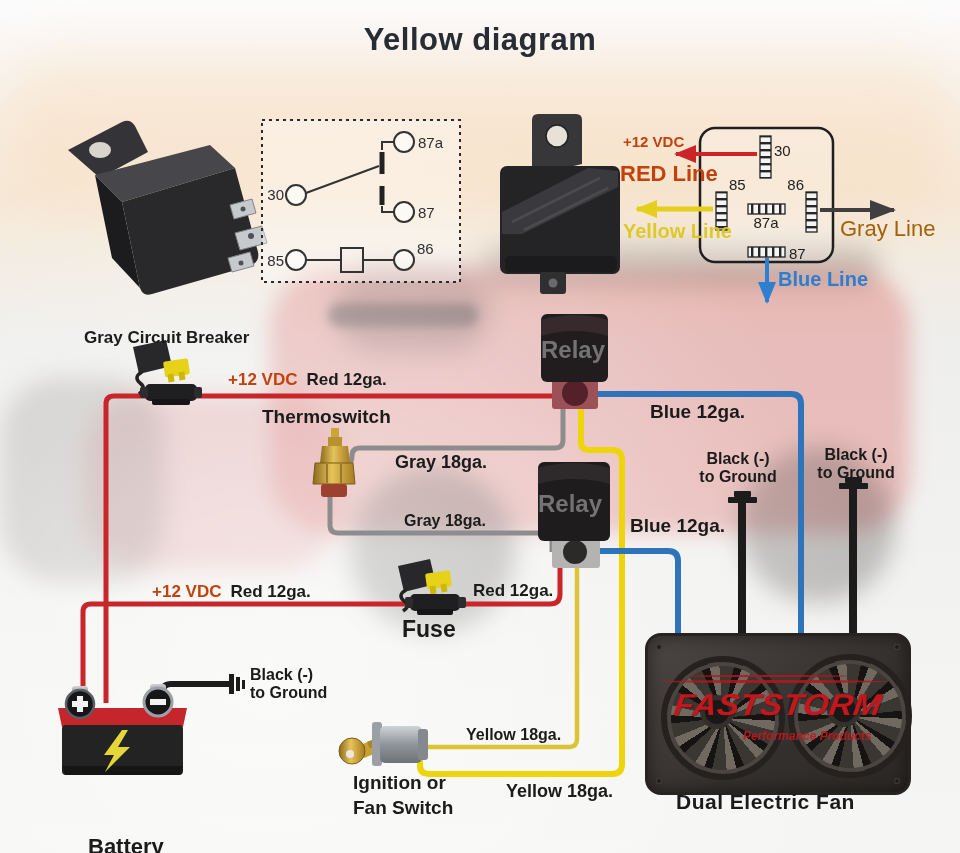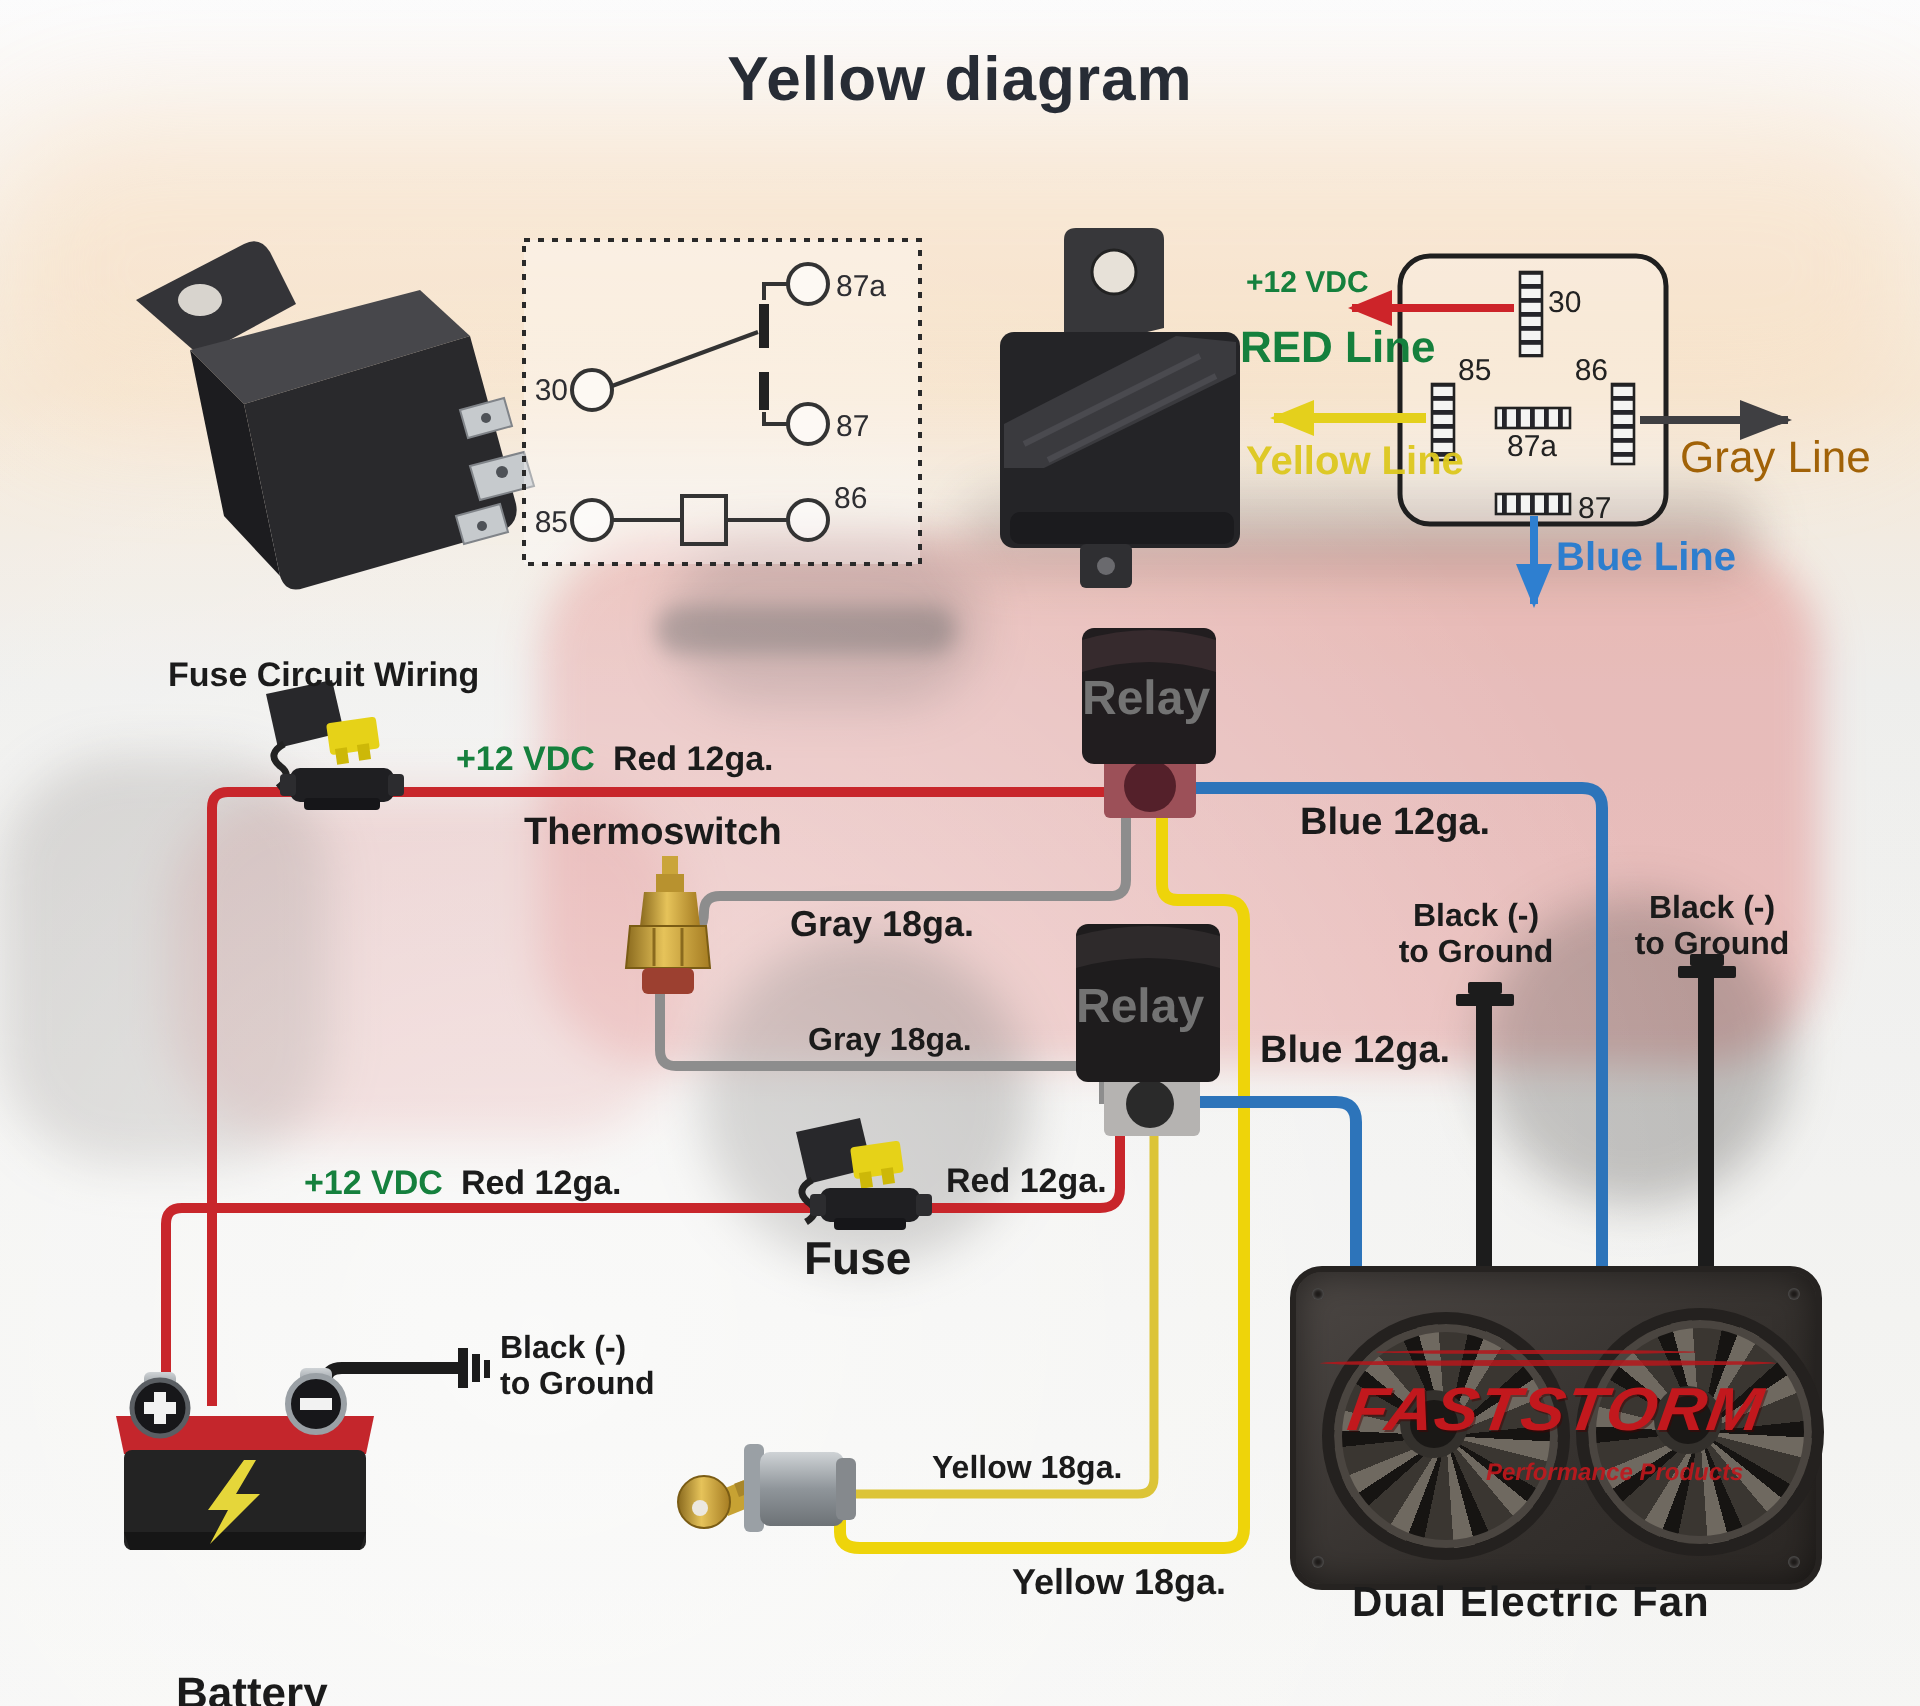--- a/index.html
+++ b/index.html
@@ -16,7 +16,7 @@
   .layer{position:absolute;inset:0;}
   
   .lbl{position:absolute;font-weight:700;color:#1b1b1b;white-space:nowrap;line-height:1.15;}
-  .red{color:#15803d;} .blue{color:#2d7ece;} .yel{color:#ddc81e;} .gry{color:#a16207;}
+  .red{color:#c2410c;} .blue{color:#2d7ece;} .yel{color:#ddc81e;} .gry{color:#a16207;}
   .gap{margin-left:9px;color:#1b1b1b;}
   .center{text-align:center;}
   .relay-txt{position:absolute;color:#737373;font-weight:700;font-size:24px;text-align:left;}

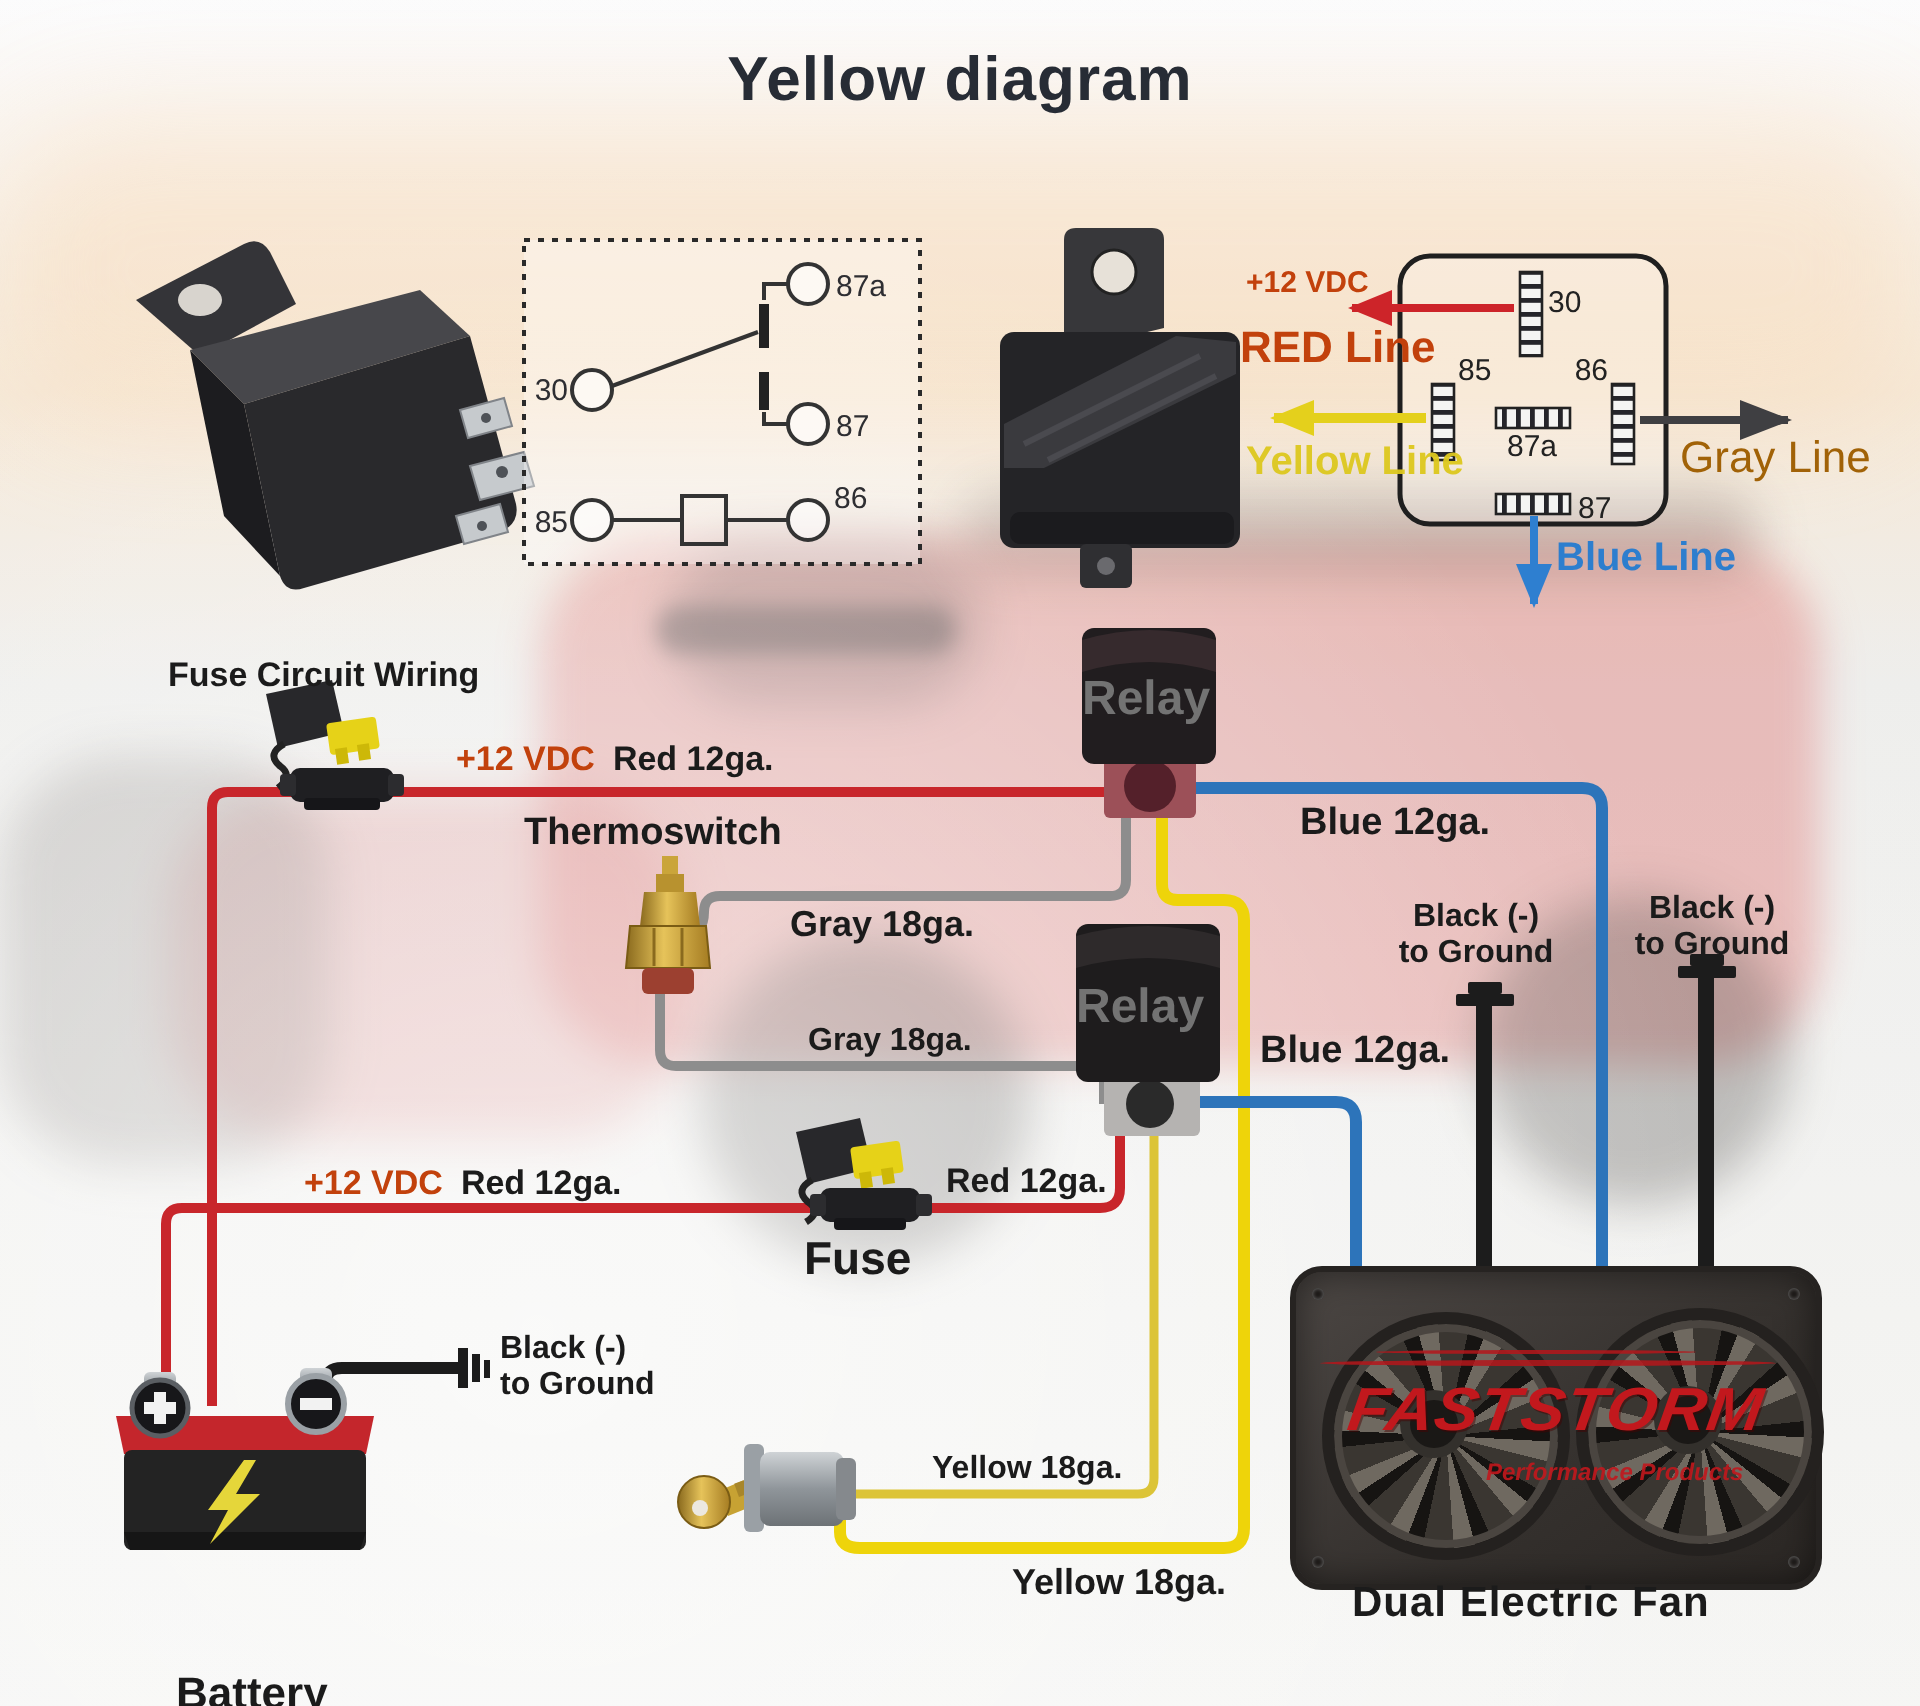--- a/index.html
+++ b/index.html
@@ -270,7 +270,7 @@
 
   <div class="lbl" style="left:50%;transform:translateX(-50%);top:22px;font-size:31px;color:#272c35;letter-spacing:.5px;">Yellow diagram</div>
 
-  <div class="lbl" style="left:84px;top:328px;font-size:17px;">Fuse Circuit Wiring</div>
+  <div class="lbl" style="left:84px;top:328px;font-size:17px;">Gray Circuit Breaker</div>
 
   <div class="lbl" style="left:228px;top:370px;font-size:17px;">
     <span class="red">+12 VDC</span><span class="gap">Red 12ga.</span>

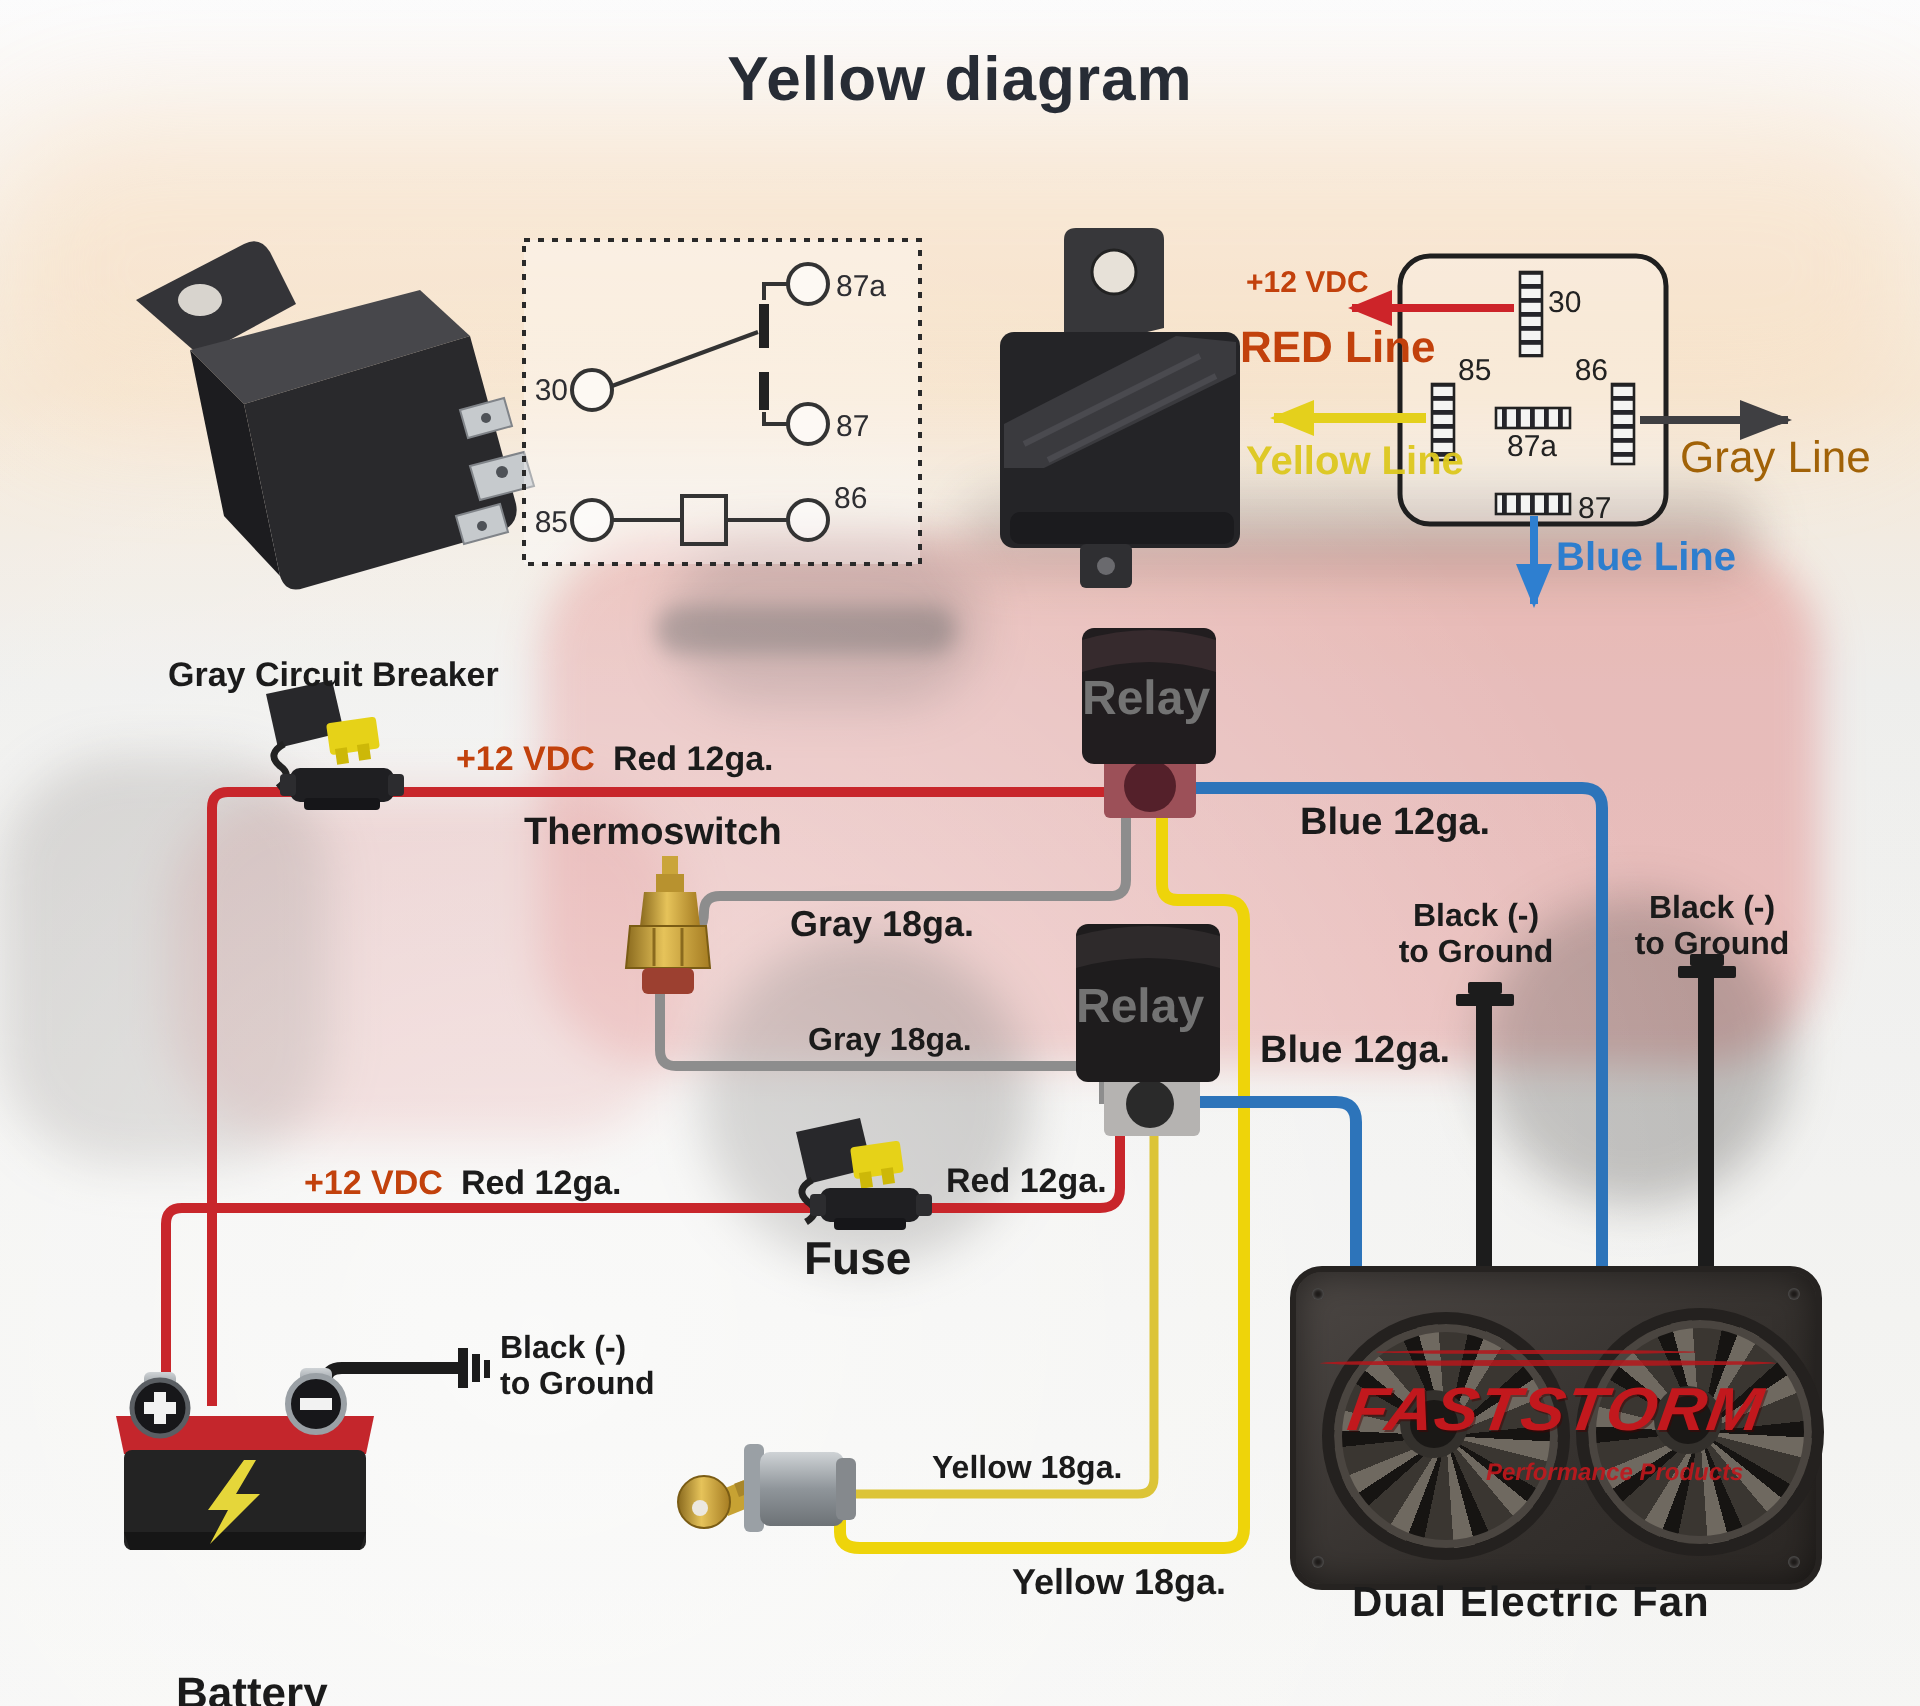--- a/index.html
+++ b/index.html
@@ -309,6 +309,10 @@
 
   <div class="lbl" style="left:88px;top:786px;font-size:22px;margin-top:48px;">Battery</div>
 
+  <div class="lbl" style="left:353px;top:771px;font-size:19px;line-height:1.3;">
+    <div>Ignition or</div>
+    <div>Fan Switch</div>
+  </div>
 
   <div class="lbl" style="left:466px;top:726px;font-size:16px;">Yellow 18ga.</div>
   <div class="lbl" style="left:506px;top:781px;font-size:18px;">Yellow 18ga.</div>

